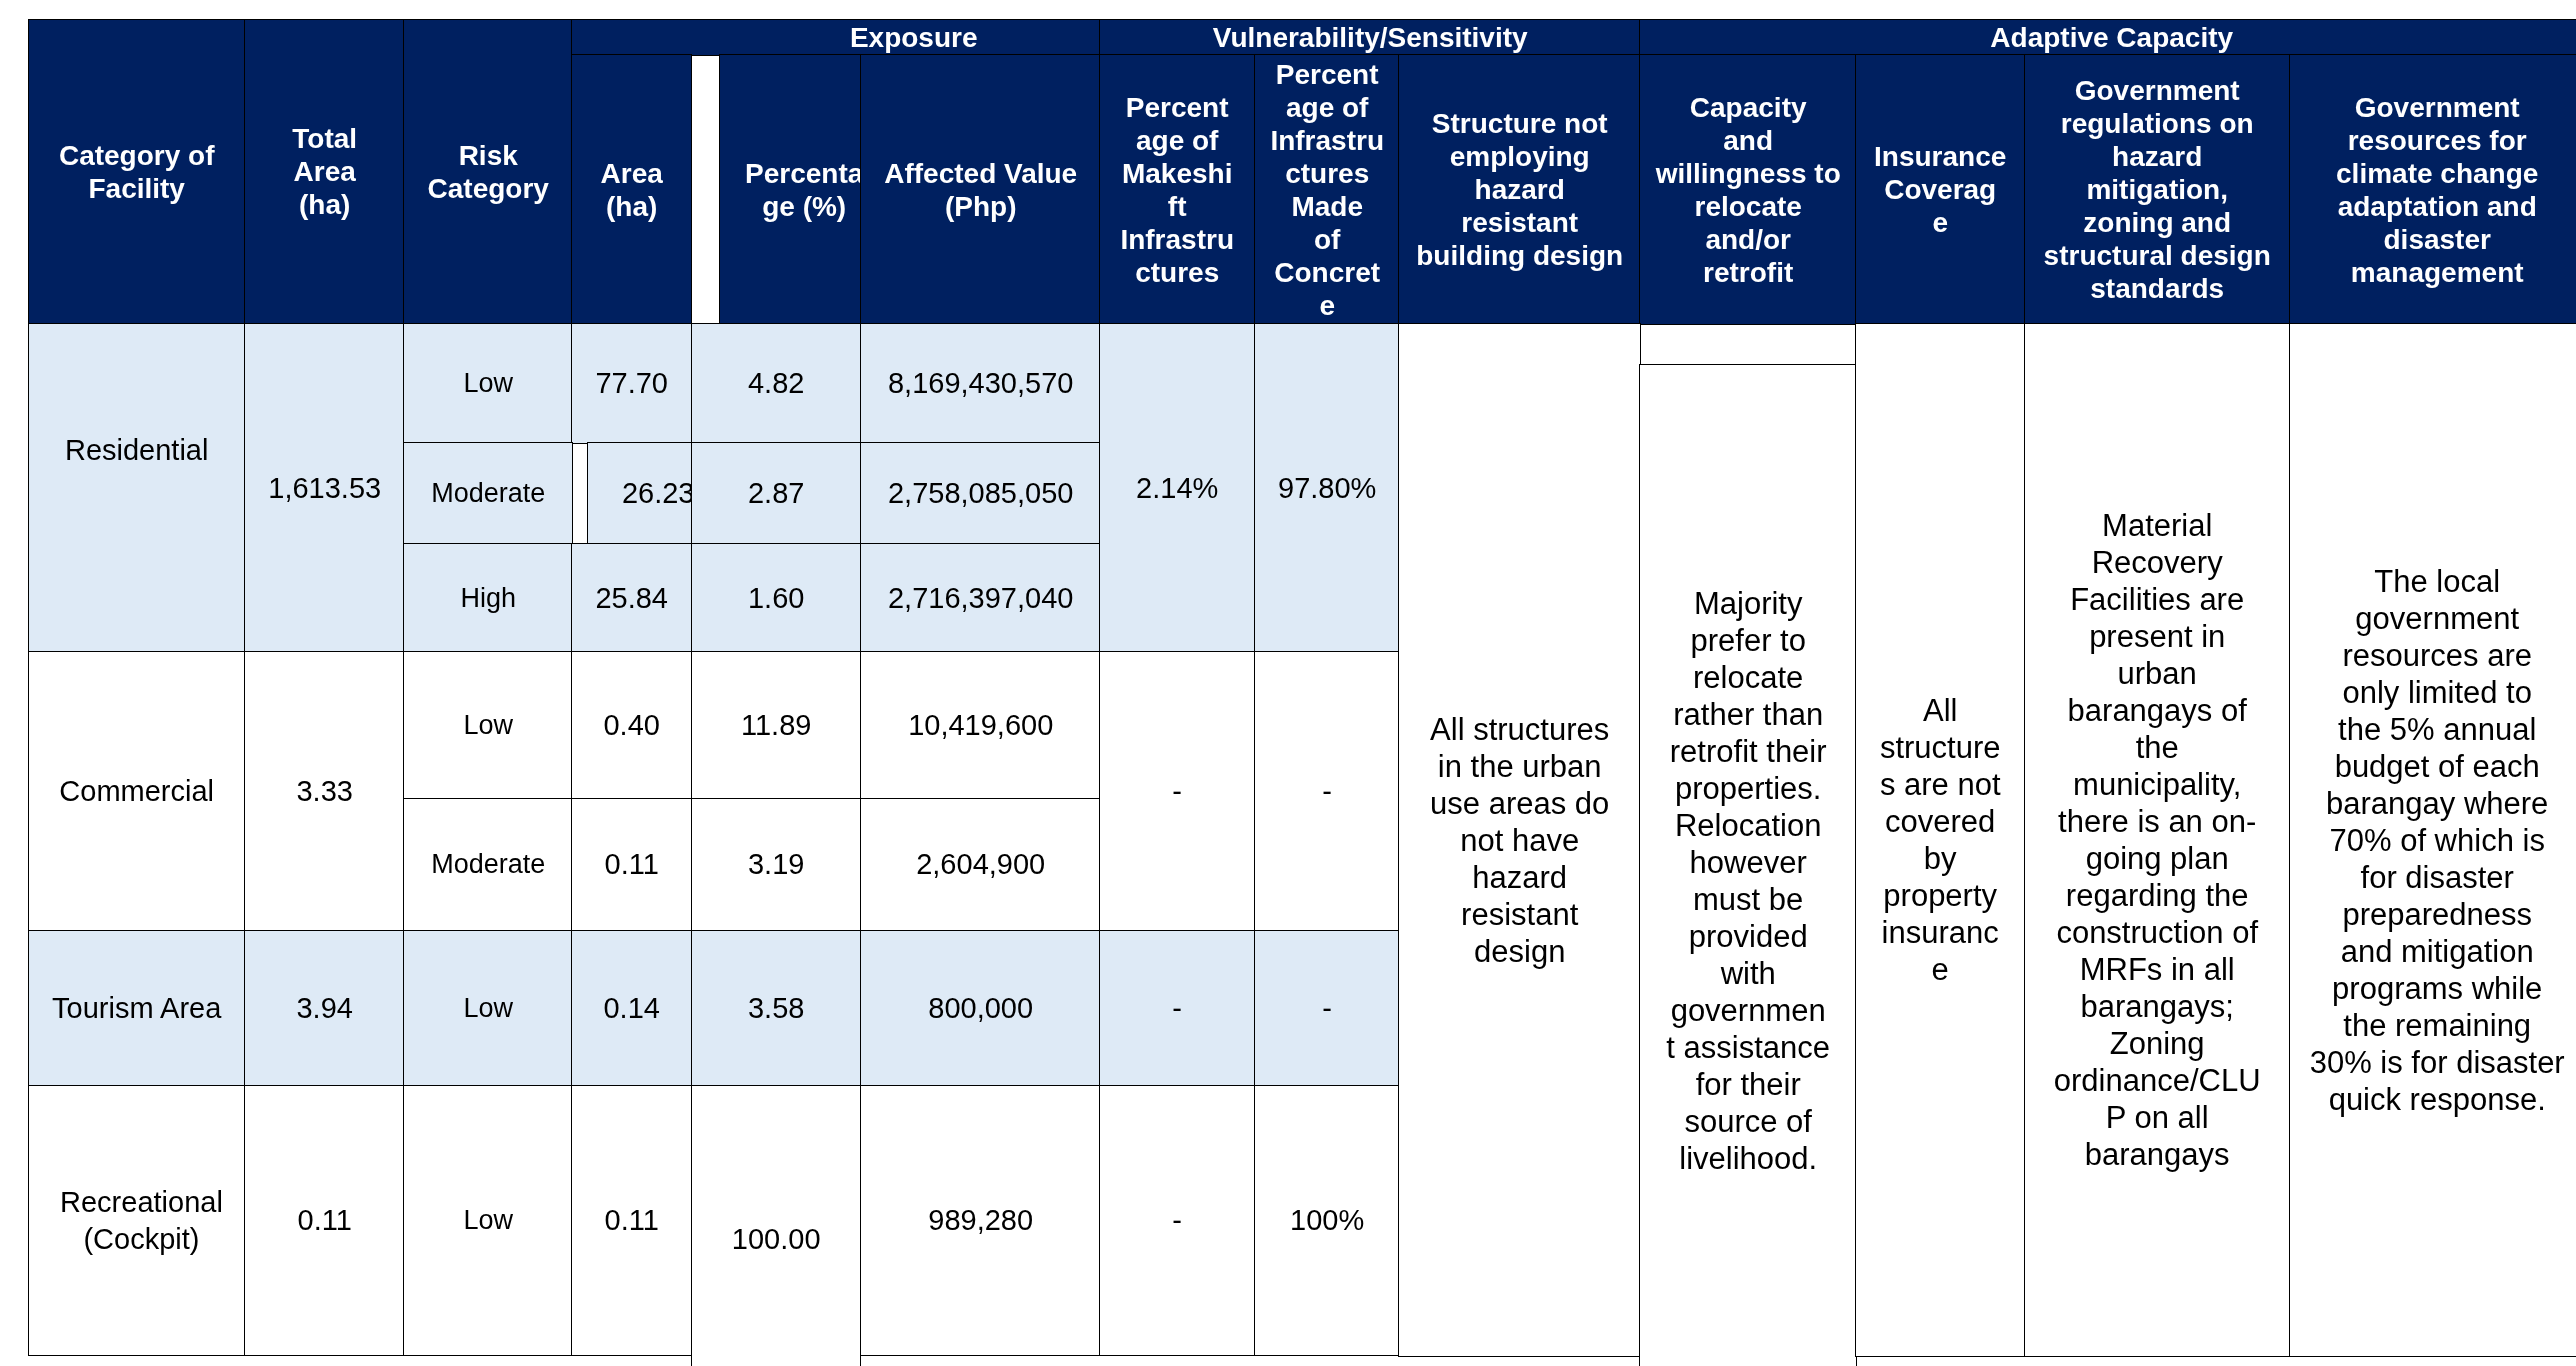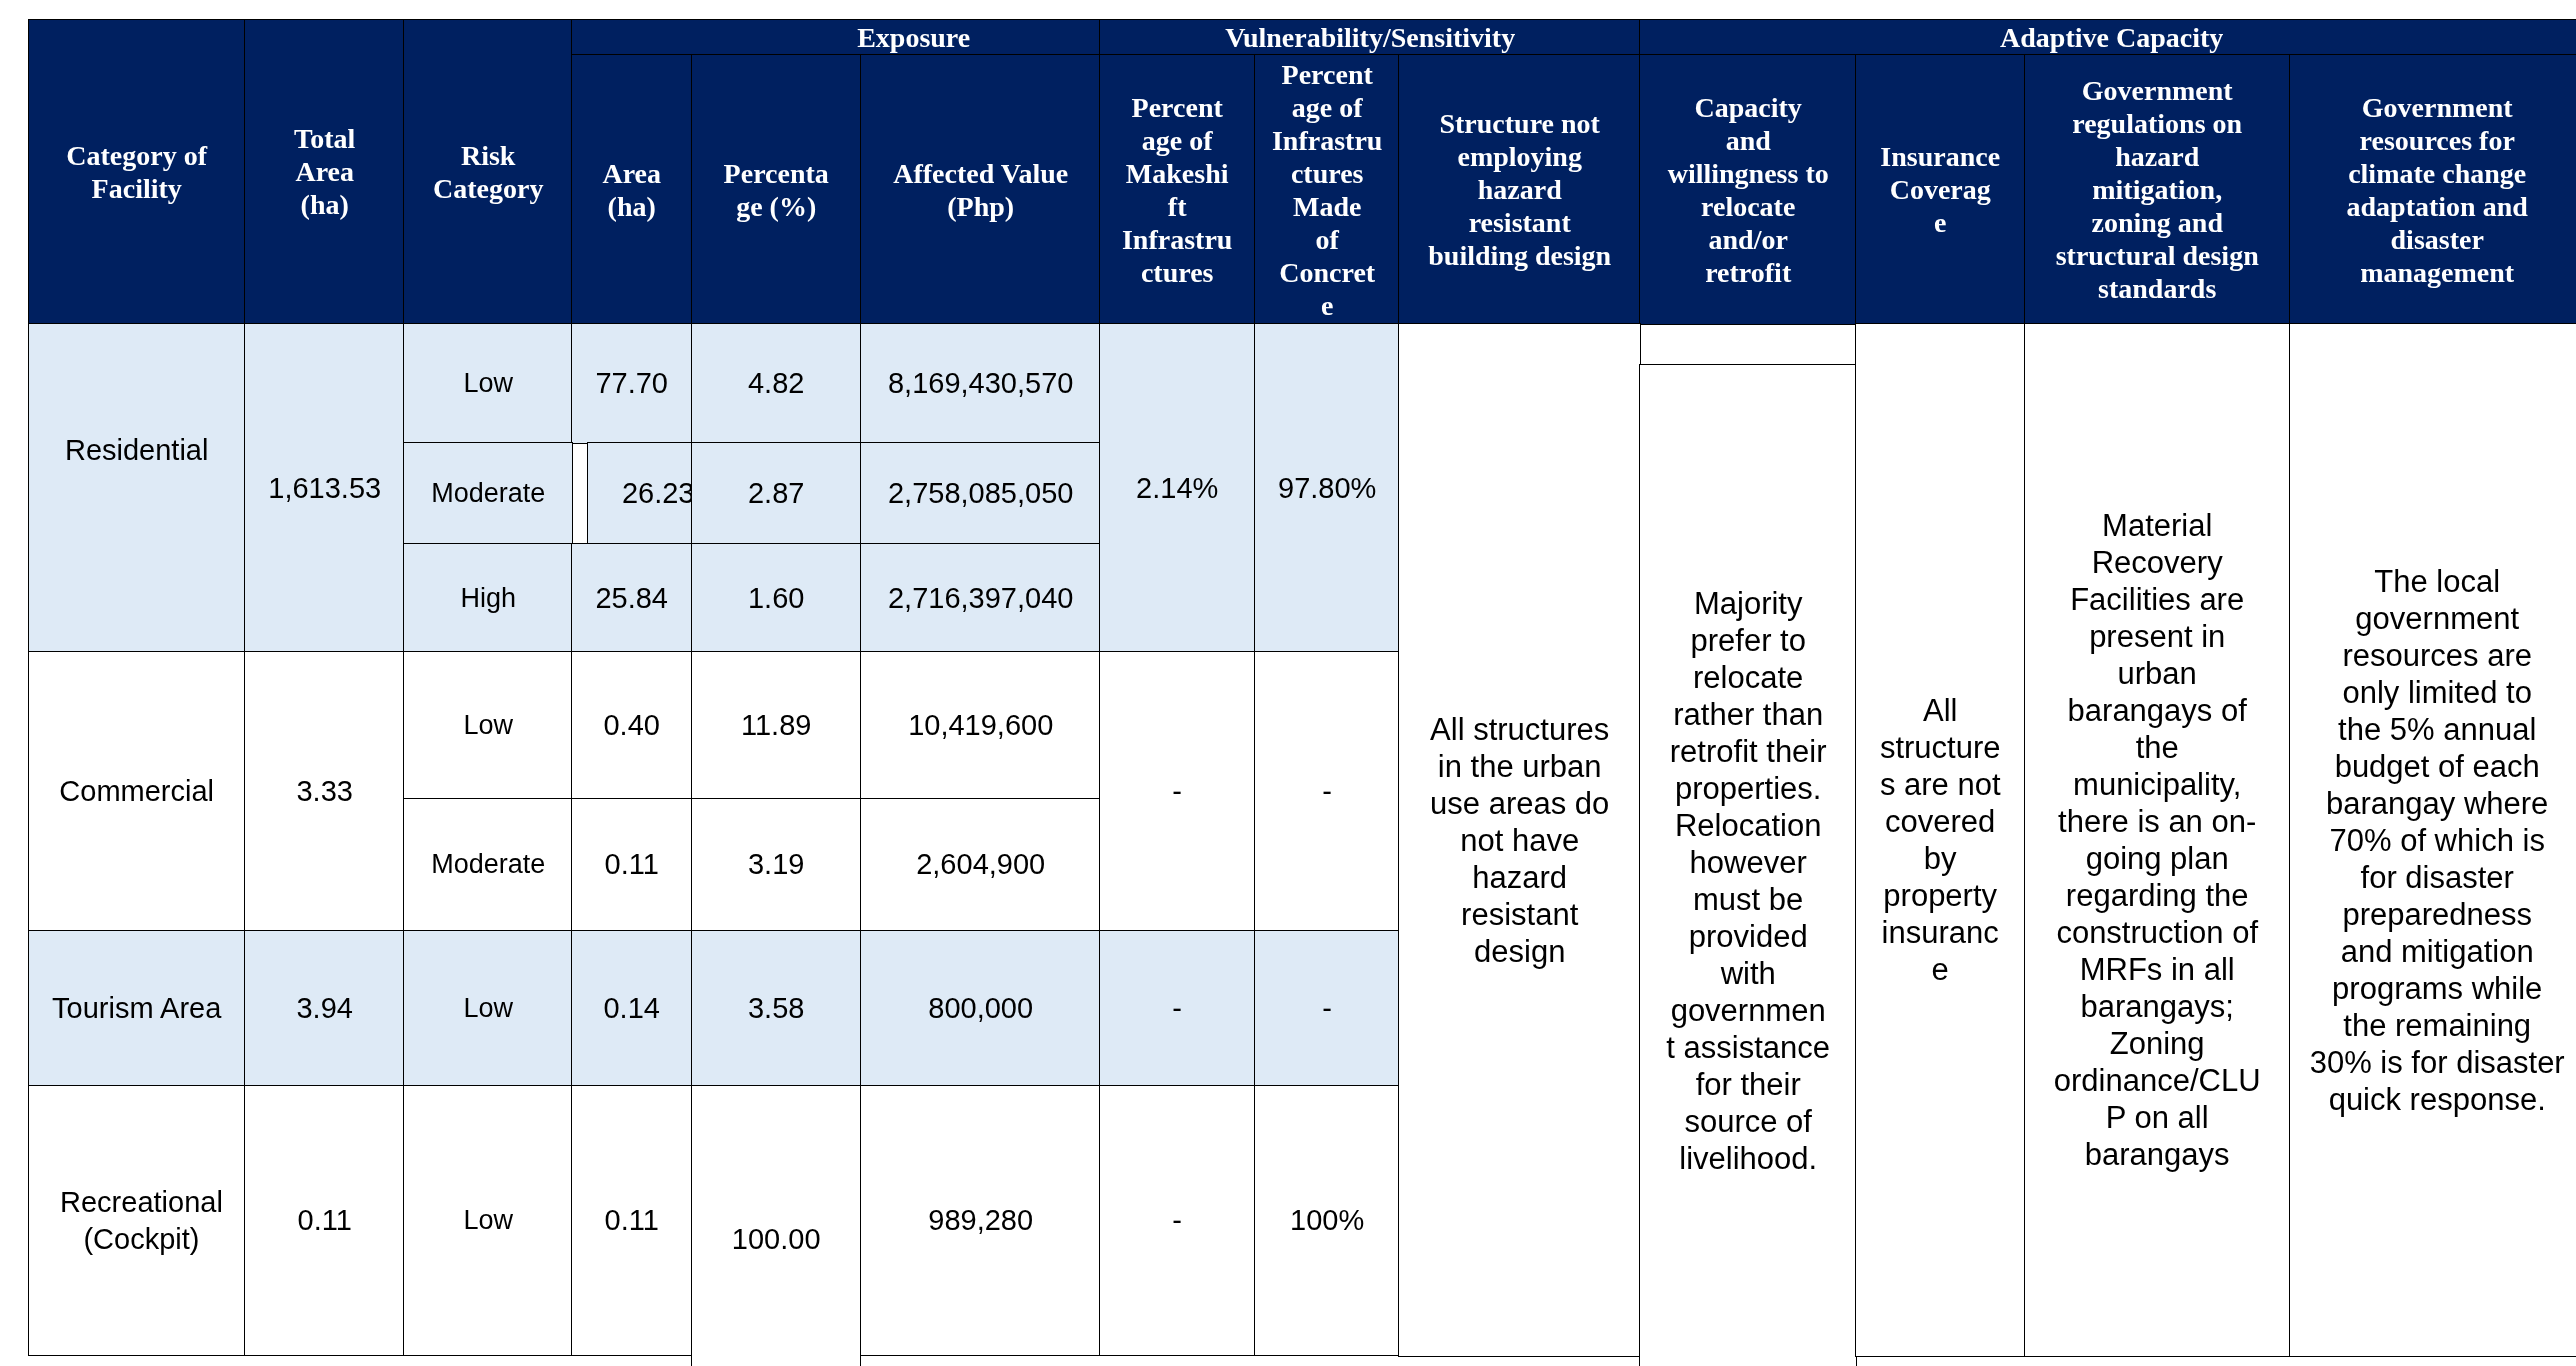--- a/index.html
+++ b/index.html
@@ -8,7 +8,7 @@
   .cell { position:absolute; box-sizing:border-box; display:flex; align-items:center;
           justify-content:center; text-align:center; border:1.6px solid #000;
           margin-left:-0.8px; margin-top:-0.8px; }
-  .hd { background:#002060; color:#ffffff; font-weight:bold; font-size:28px; line-height:33px; padding:0 3px;font-family:Liberation Serif, serif; }
+  .hd { background:#002060; color:#ffffff; font-weight:bold; font-size:28px; line-height:33px; padding:0 3px; }
   .hd.group { font-size:28px; }
   .bd { color:#000; font-size:29px; line-height:37px; padding:0 6.5px; }
   .bd.small { font-size:27px; }

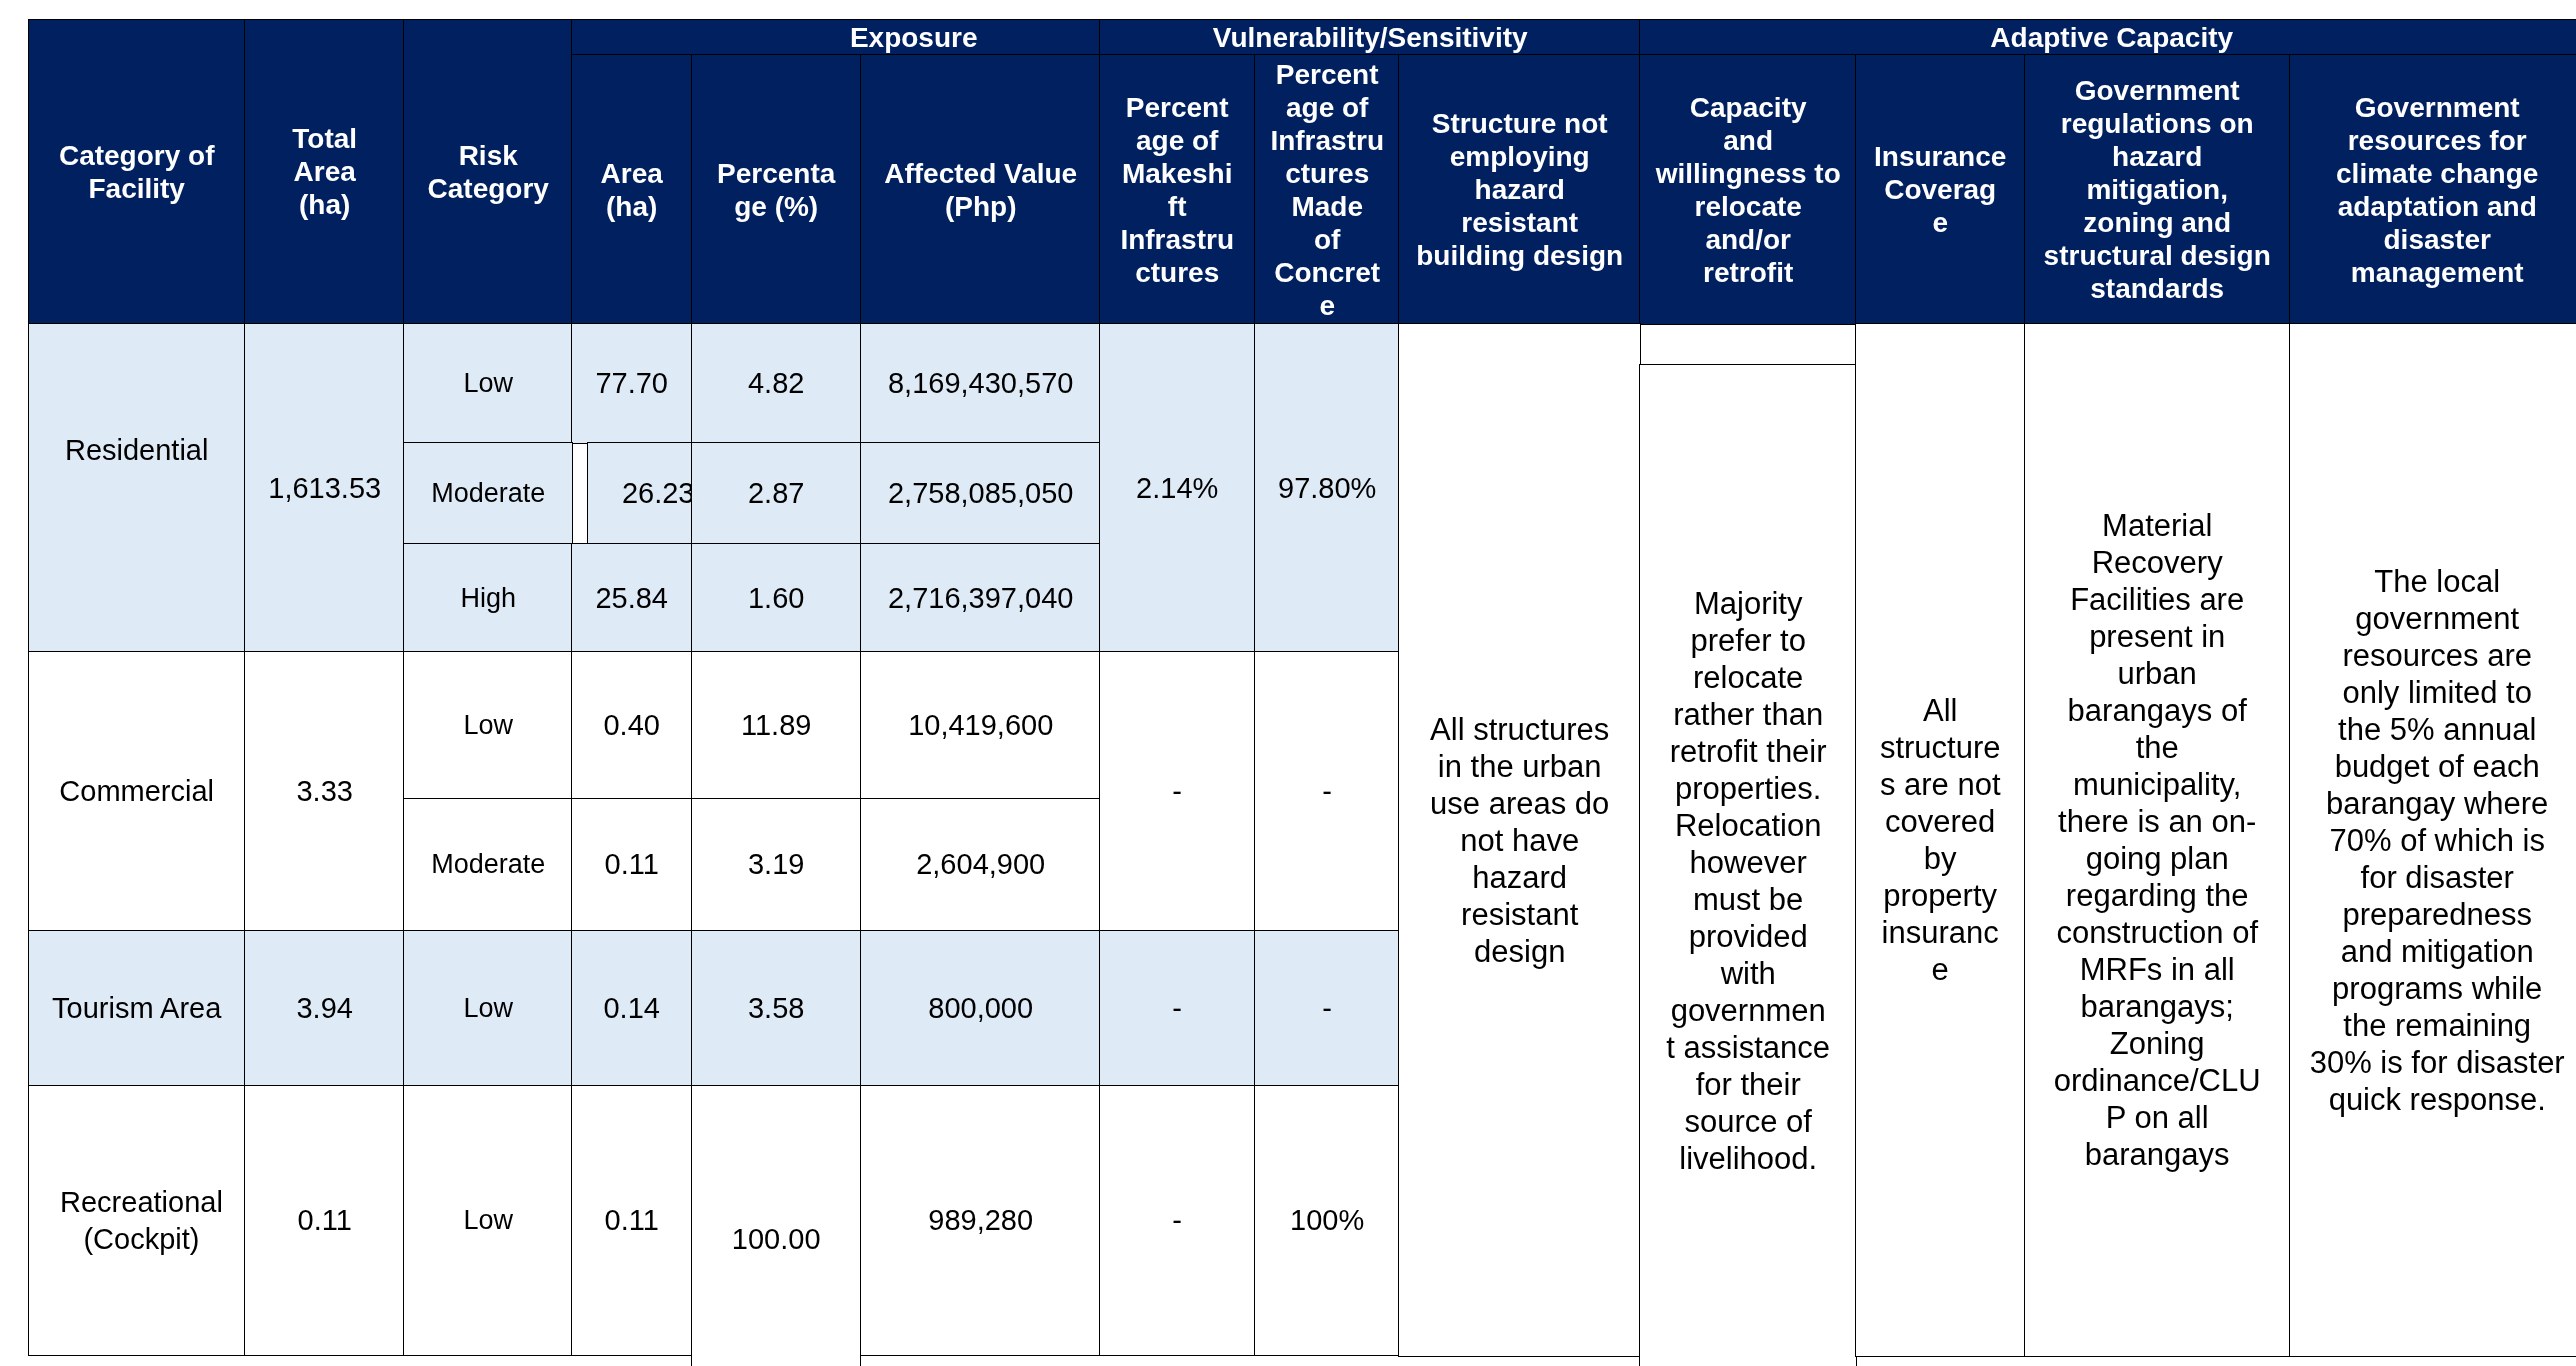--- a/index.html
+++ b/index.html
@@ -52,7 +52,7 @@
       <span>Area
 (ha)</span>
     </div>
-  <div class="cell hd" style="left:692px;top:55px;width:170px;height:271px;">
+  <div class="cell hd" style="left:720px;top:55px;width:170px;height:271px;">
       <span>Percenta
 ge (%)</span>
     </div>

